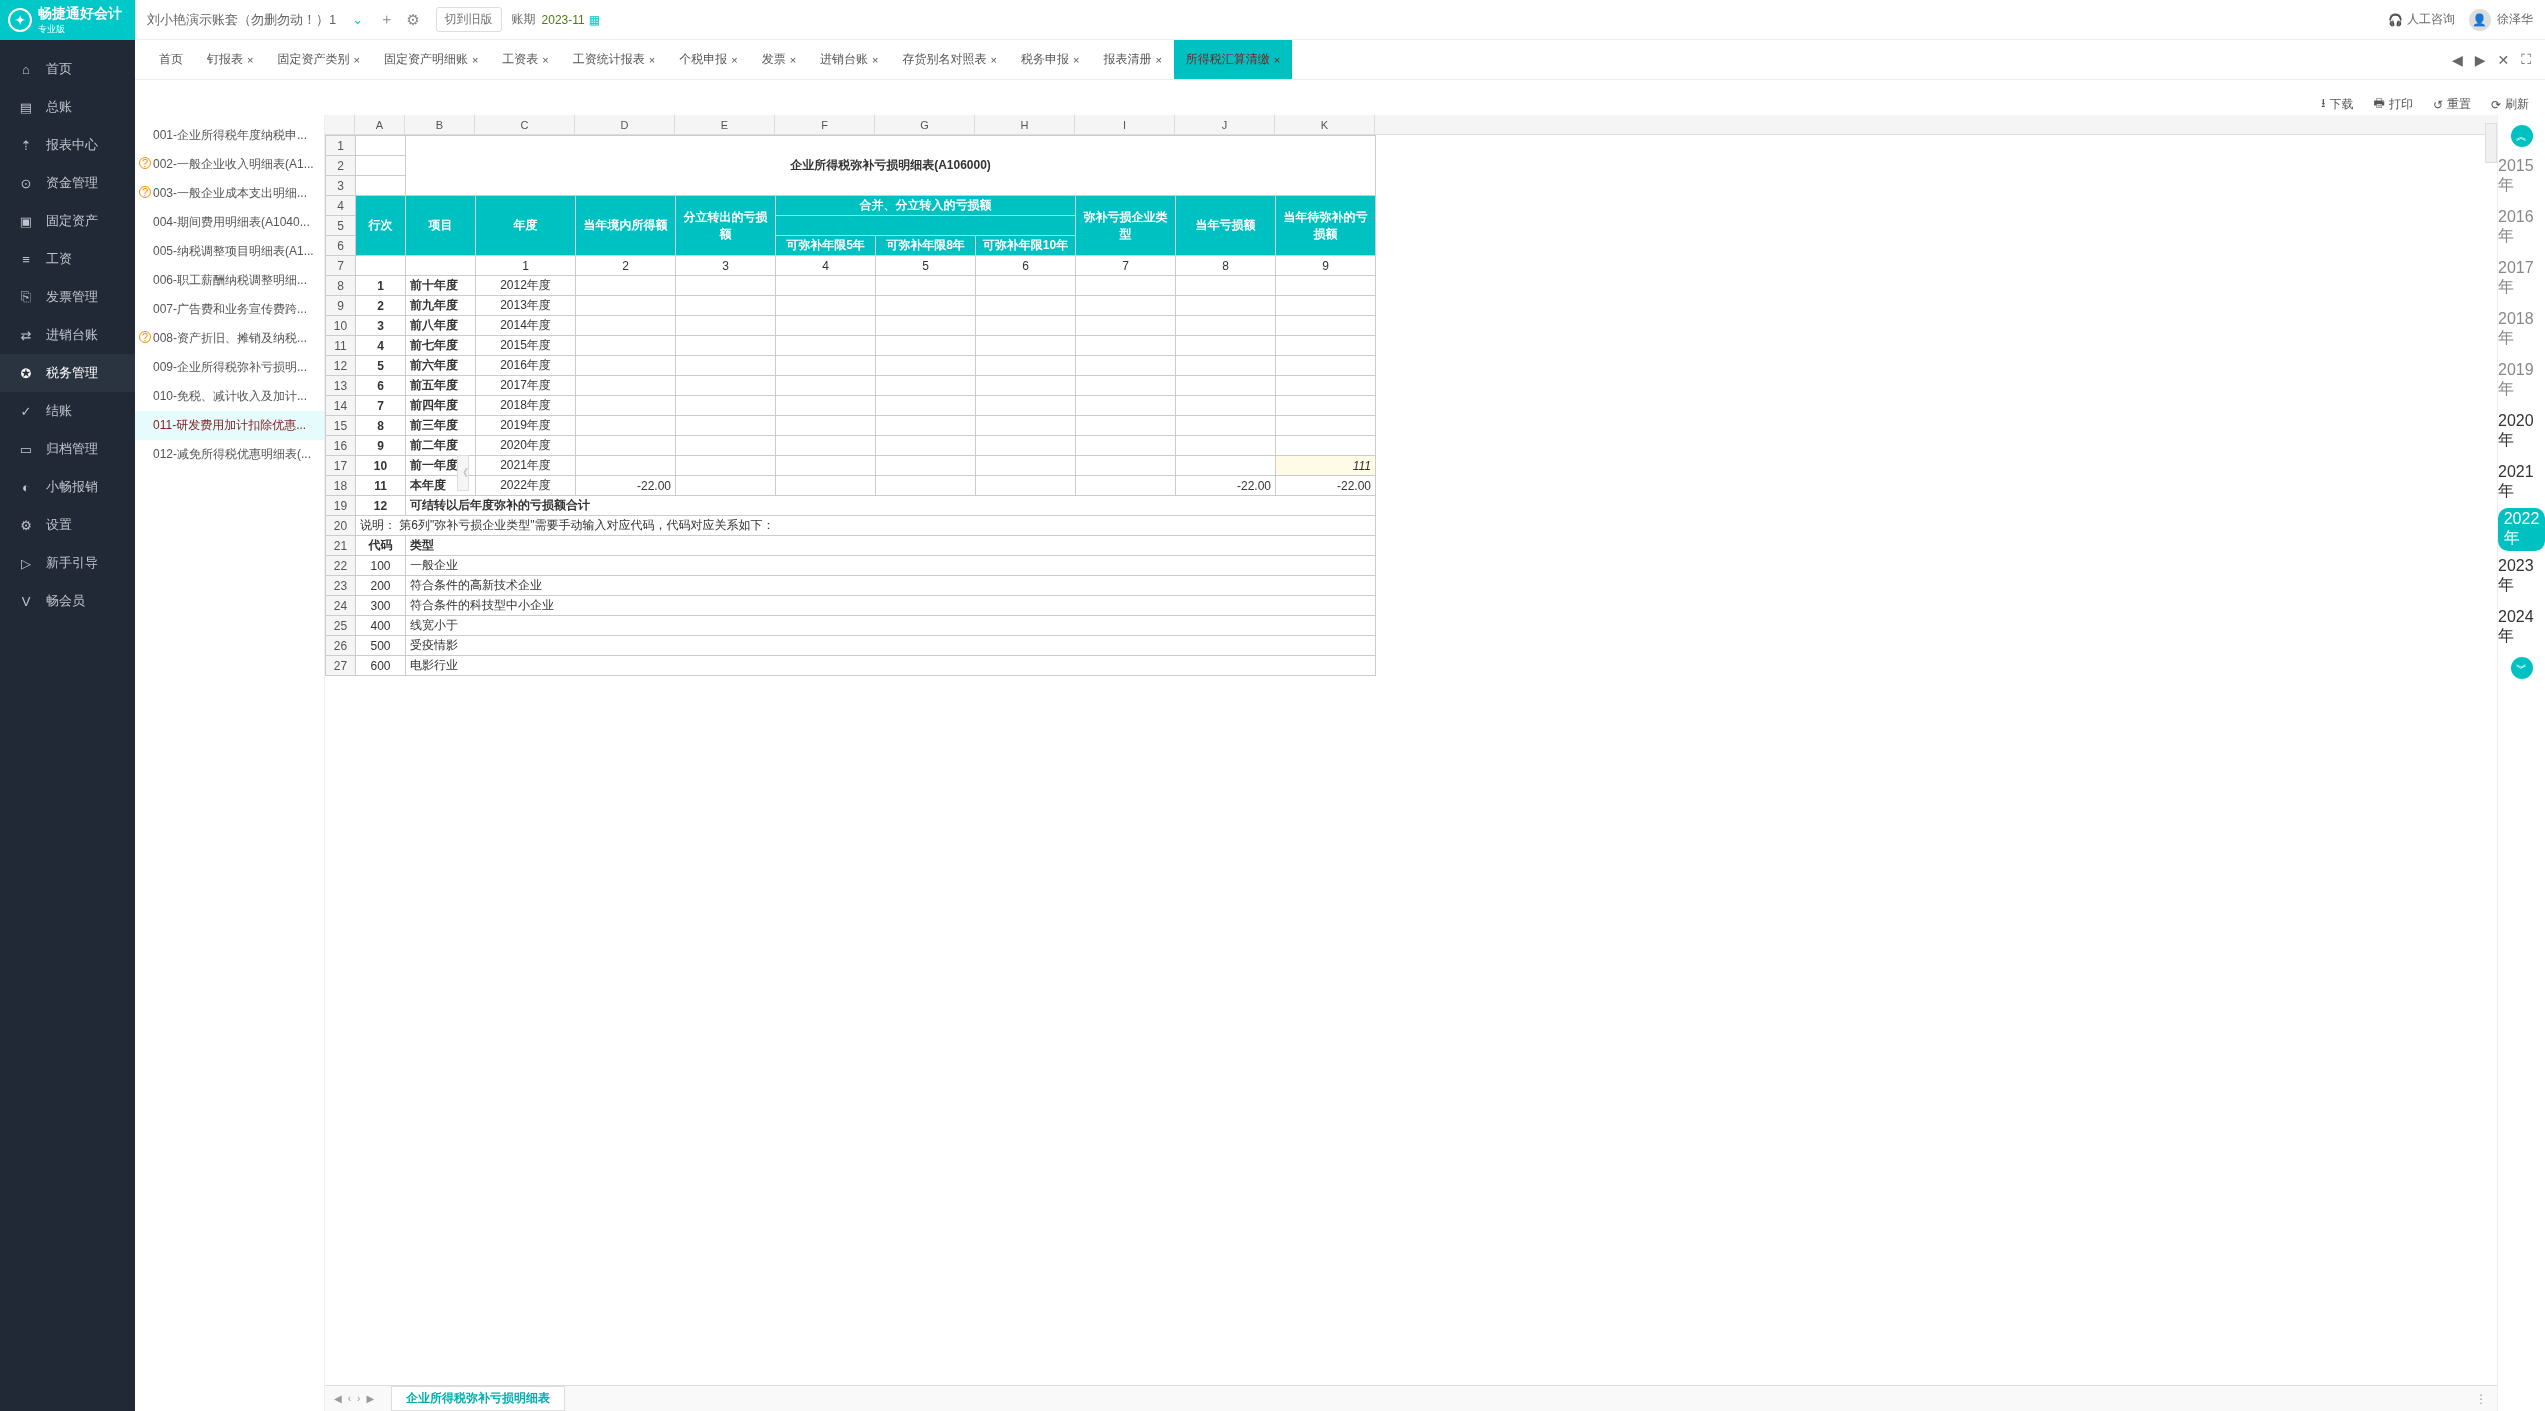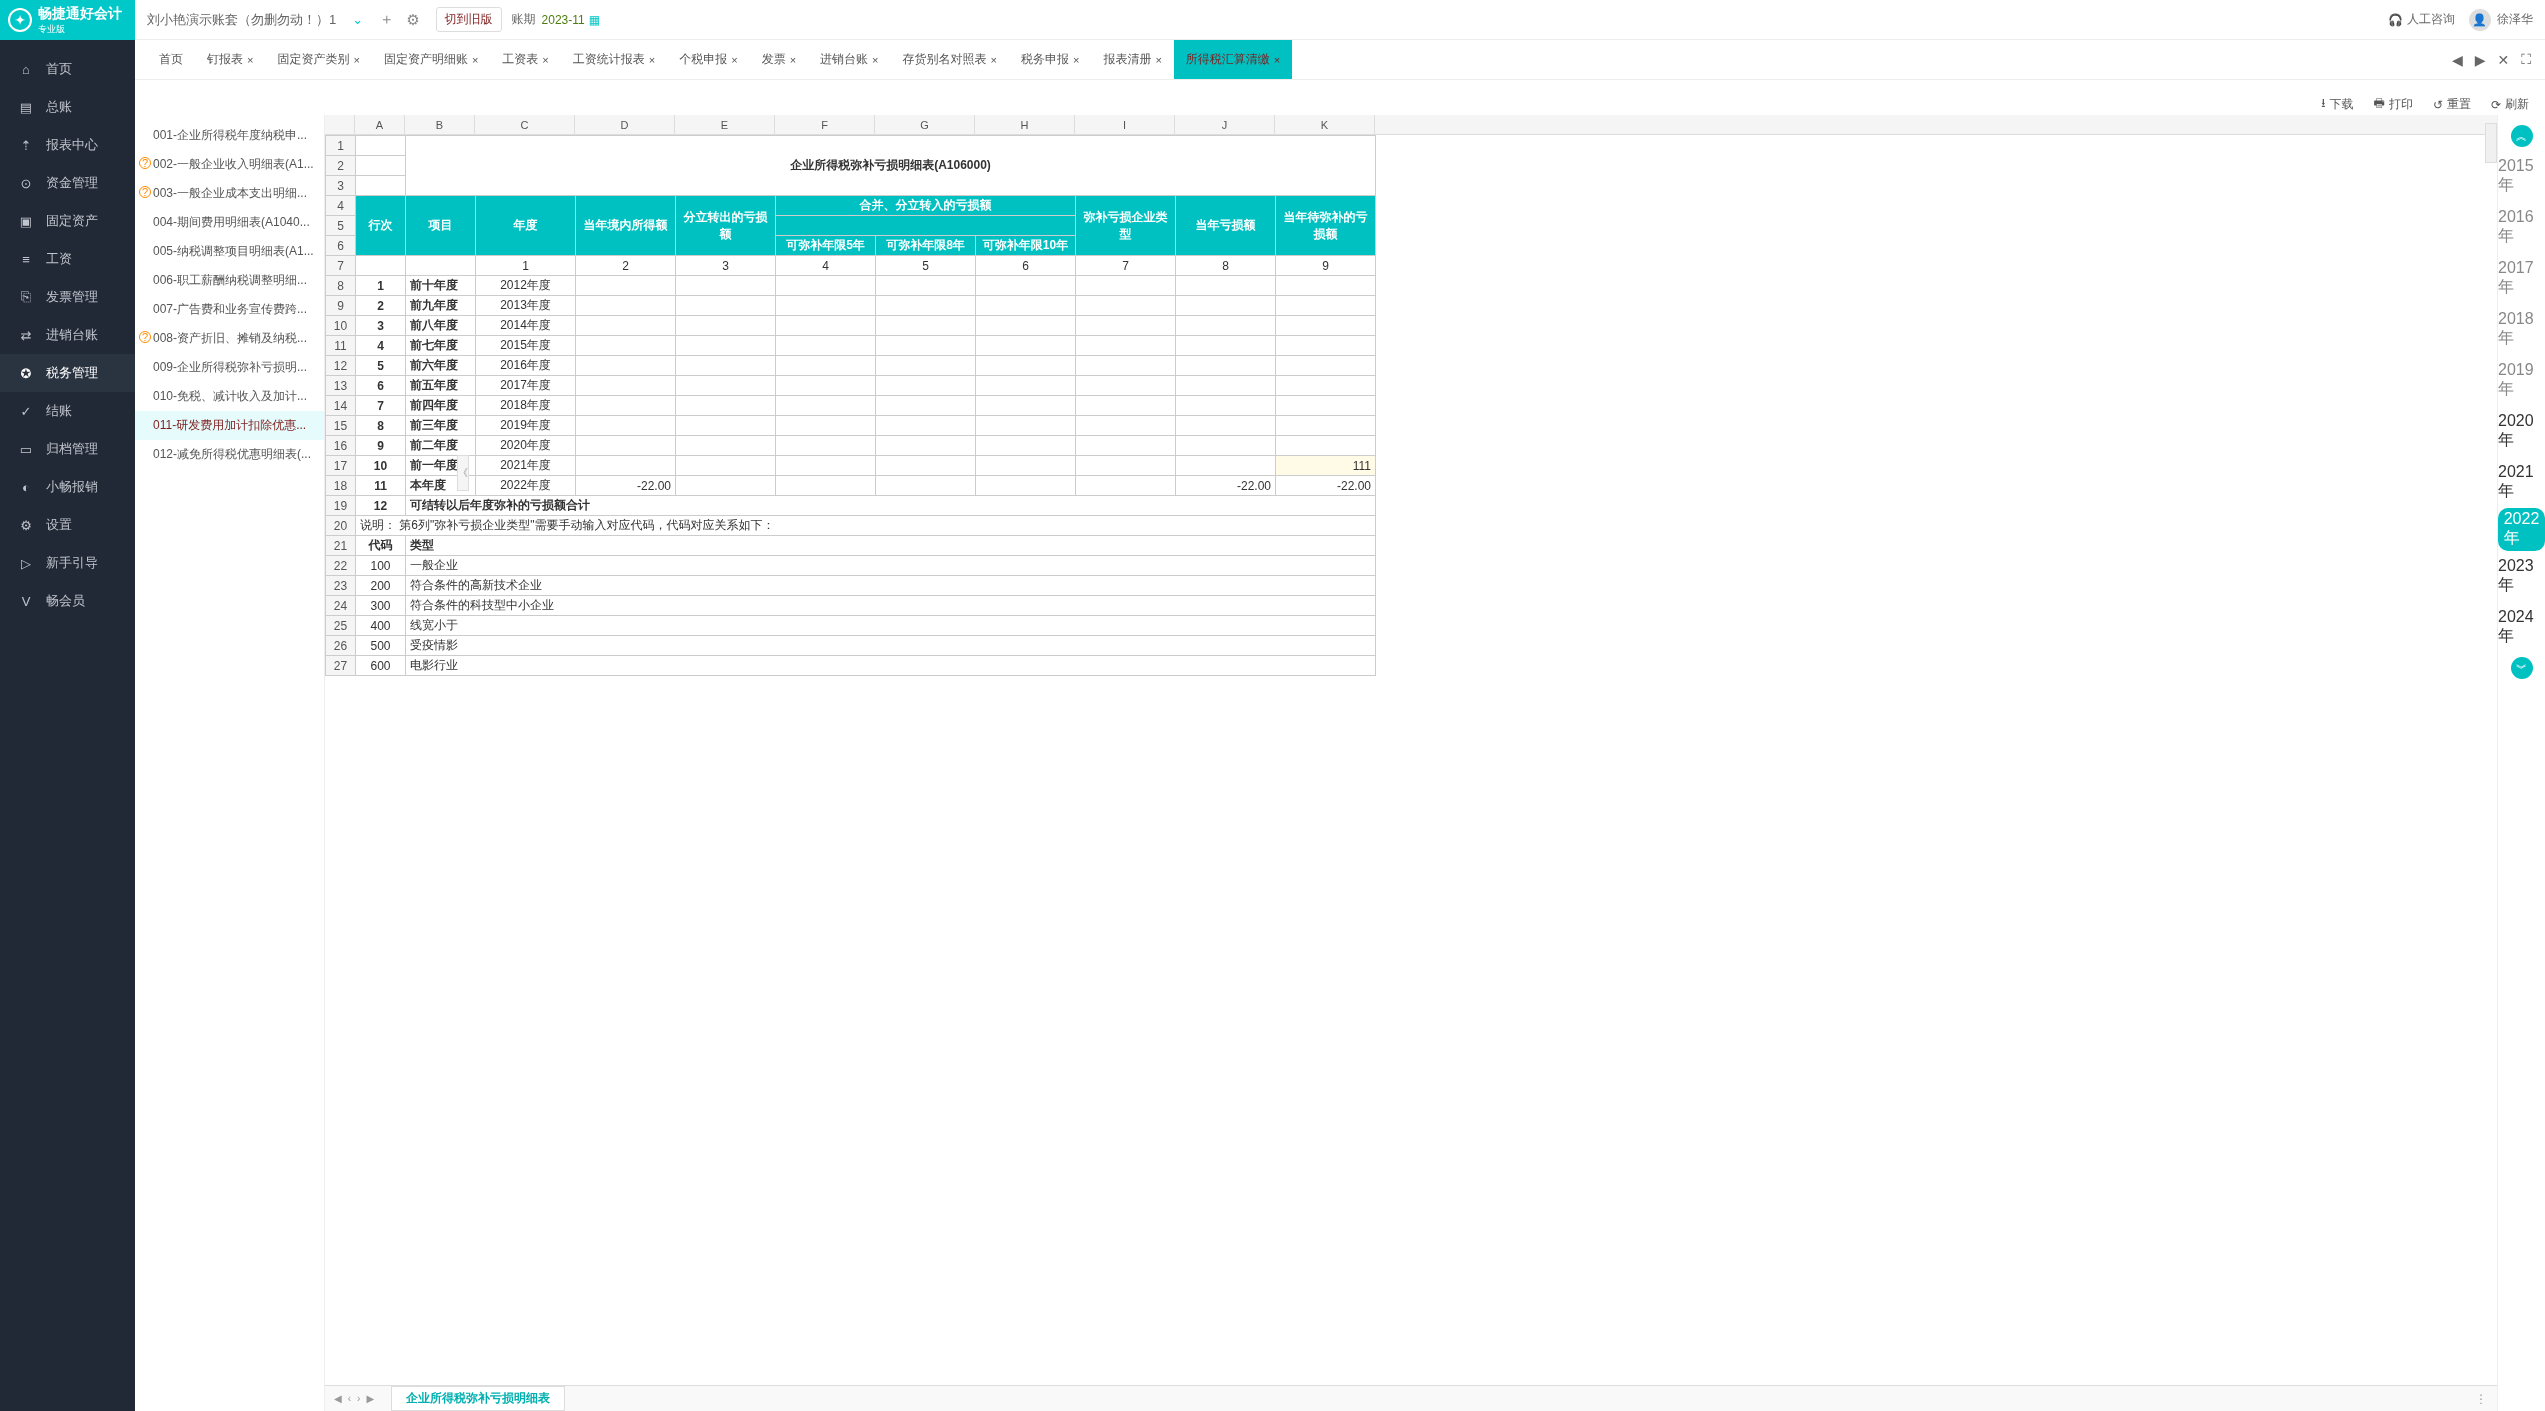--- a/index.html
+++ b/index.html
@@ -27,7 +27,7 @@
 .account-name { margin-right: 6px; }
 .dropdown-arrow { color: #00c8c8; margin: 0 10px; }
 .top-icon { margin: 0 6px; color: #888; cursor: pointer; font-size: 15px; }
-.old-ver-btn { border: 1px solid #ddd; padding: 3px 8px; border-radius: 3px; color: #7f1d1d; margin: 0 10px; cursor: pointer; font-size: 12px; }
+.old-ver-btn { border: 1px solid #ddd; padding: 3px 8px; border-radius: 3px; color: #737373; margin: 0 10px; cursor: pointer; font-size: 12px; }
 .period-label { color: #666; margin-right: 6px; }
 .period-val { color: #4d7c0f; margin-right: 4px; }
 .cal-icon { color: #00c8c8; }

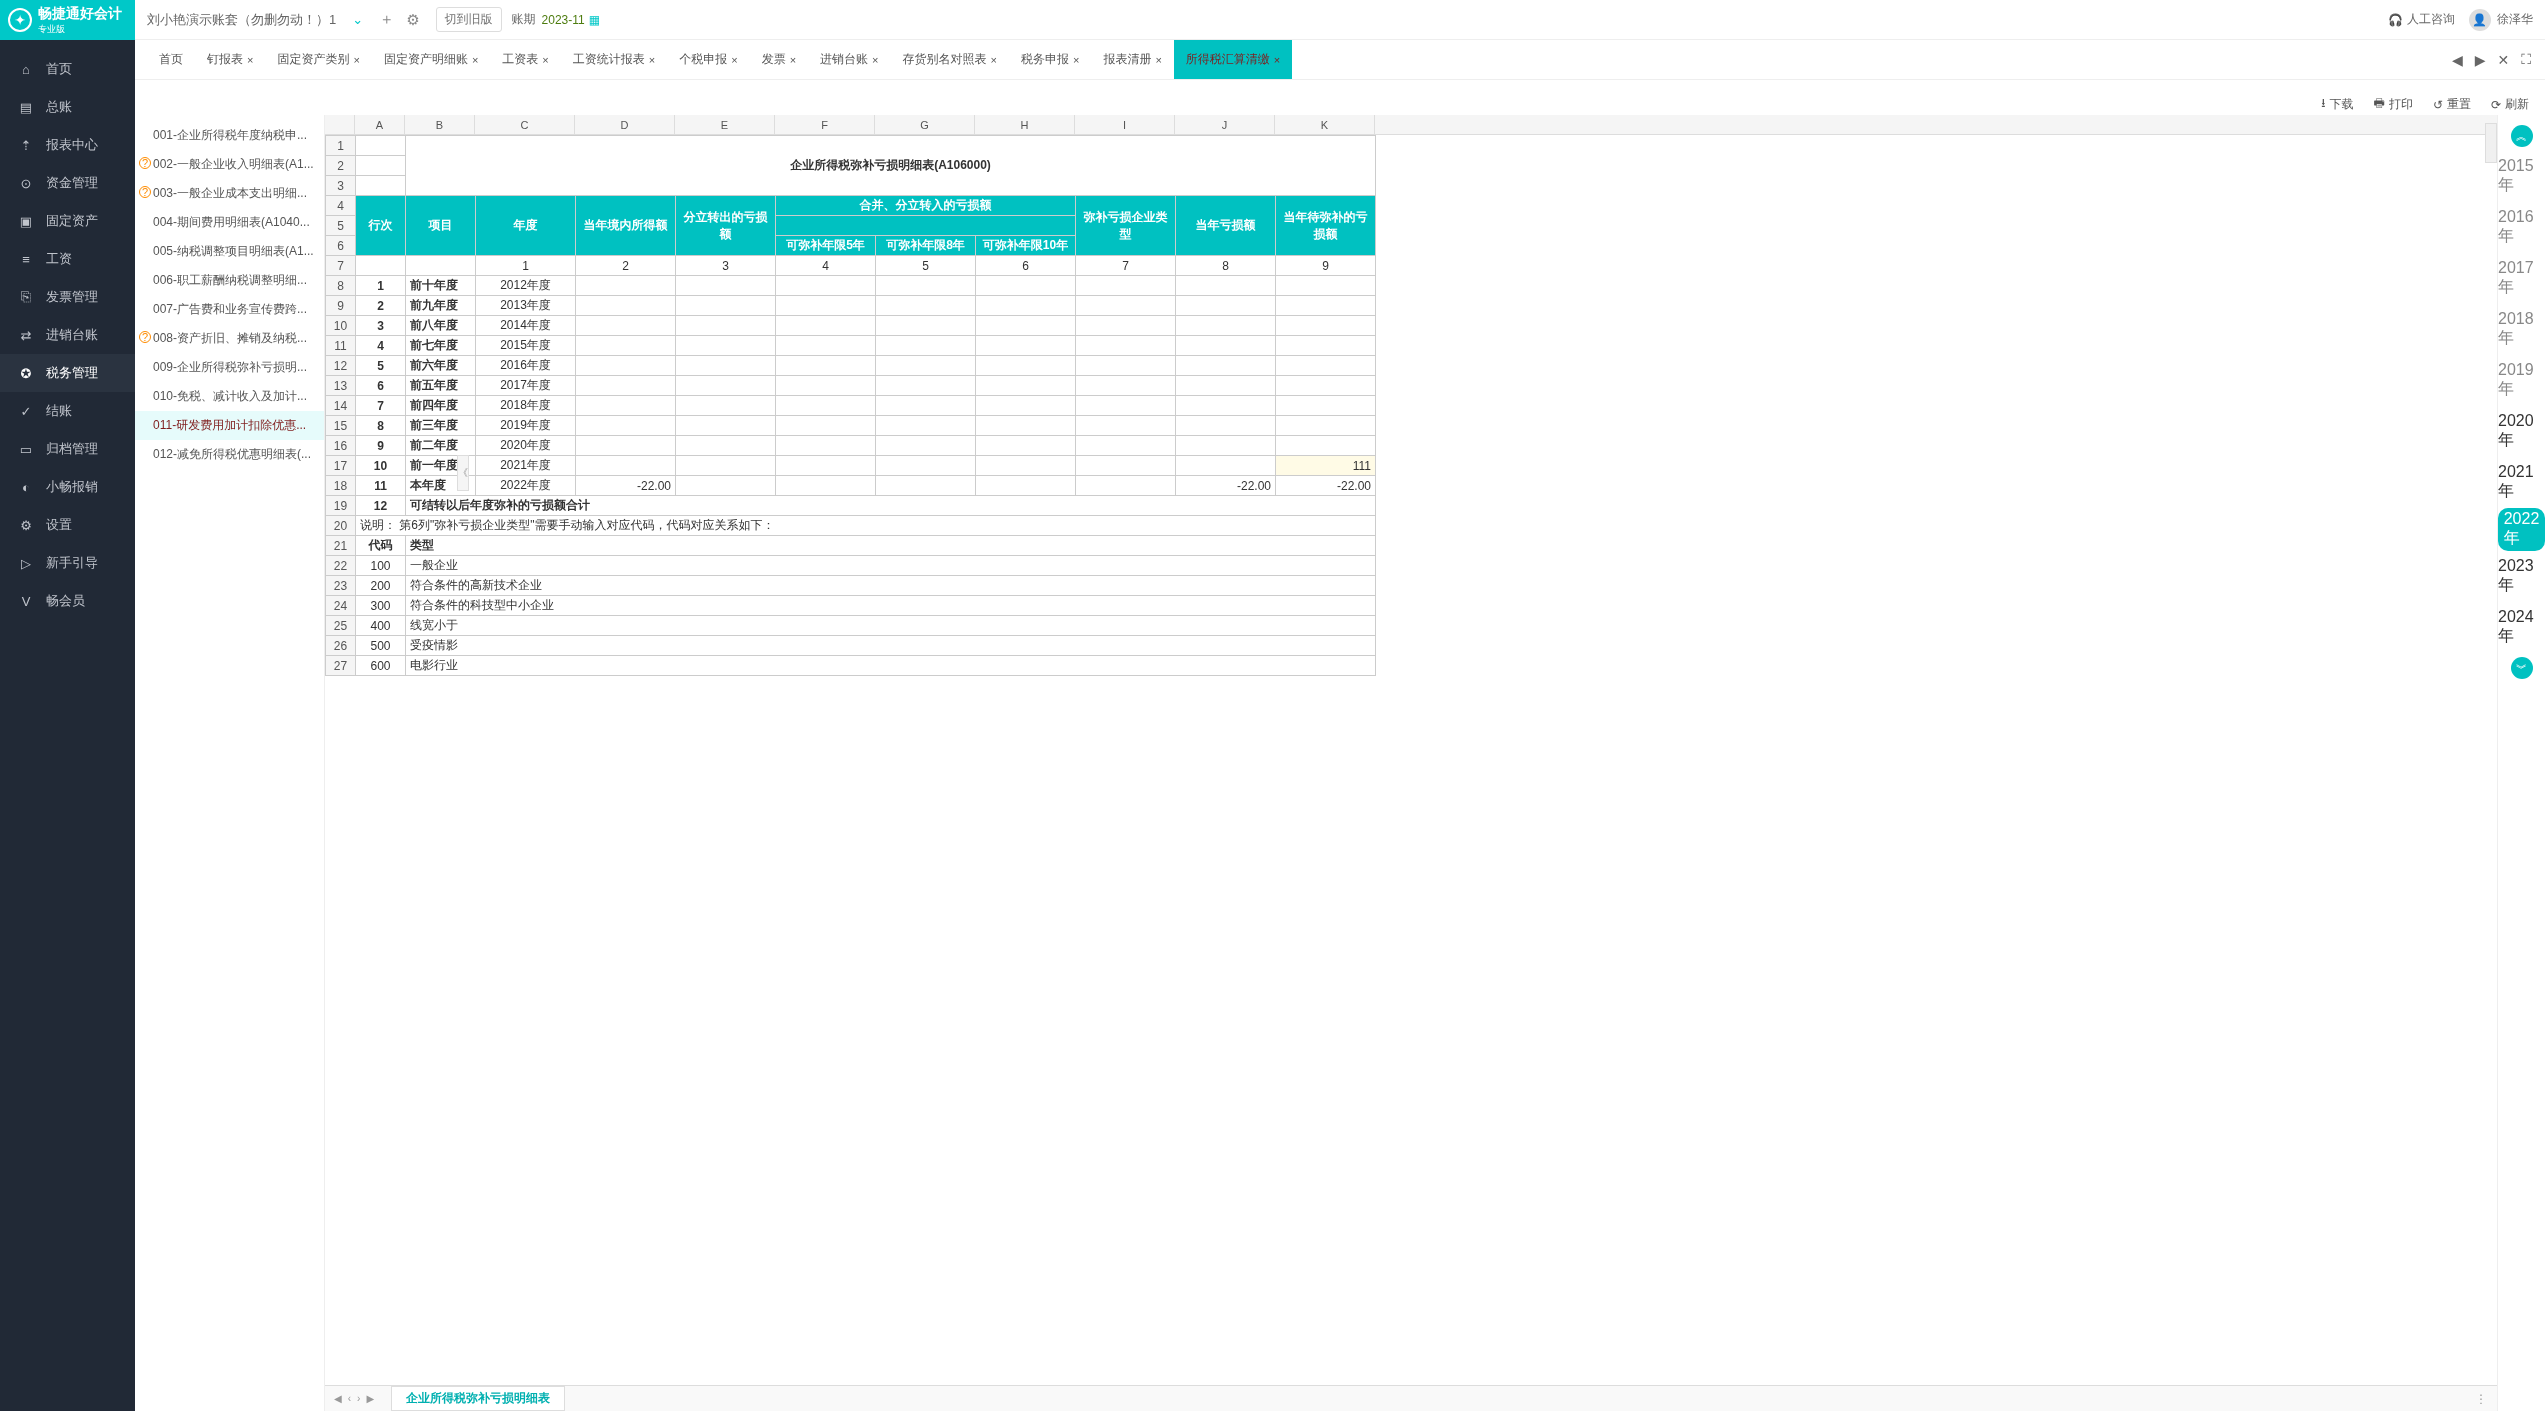--- a/index.html
+++ b/index.html
@@ -80,7 +80,7 @@
 .num-row td { text-align: center; }
 .data-cell { text-align: right; padding-right: 6px; }
 .bold { font-weight: bold; }
-.yellow { background: #fffbe6; }
+.yellow { background: #fffbe6; font-style: italic; }
 .center { text-align: center; }
 
 

